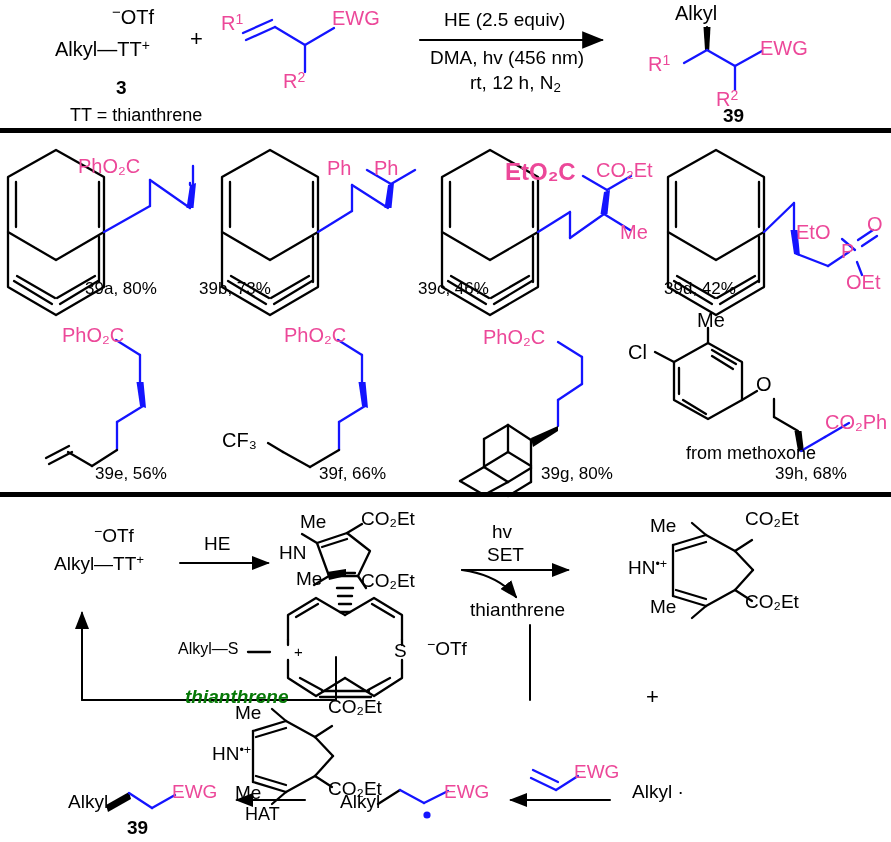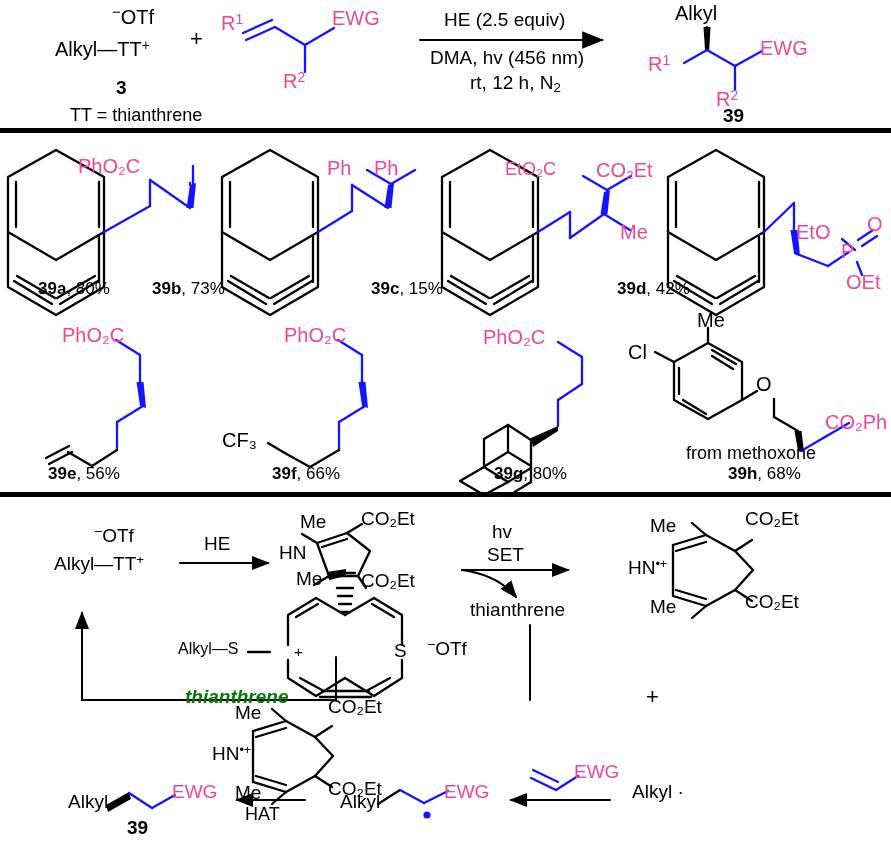--- a/index.html
+++ b/index.html
@@ -364,7 +364,7 @@
   <div class="lbl blue" style="left:327px;top:158px;font-size:20px;">Ph</div>
   <div class="lbl blue" style="left:374px;top:158px;font-size:20px;">Ph</div>
 
-  <div class="lbl blue" style="left:505px;top:160px;font-size:18px;">EtO₂C</div>
+  <div class="lbl blue" style="left:505px;top:160px;font-size:24px;font-weight:bold;">EtO₂C</div>
   <div class="lbl blue" style="left:596px;top:160px;font-size:20px;">CO₂Et</div>
   <div class="lbl blue" style="left:620px;top:222px;font-size:20px;">Me</div>
 

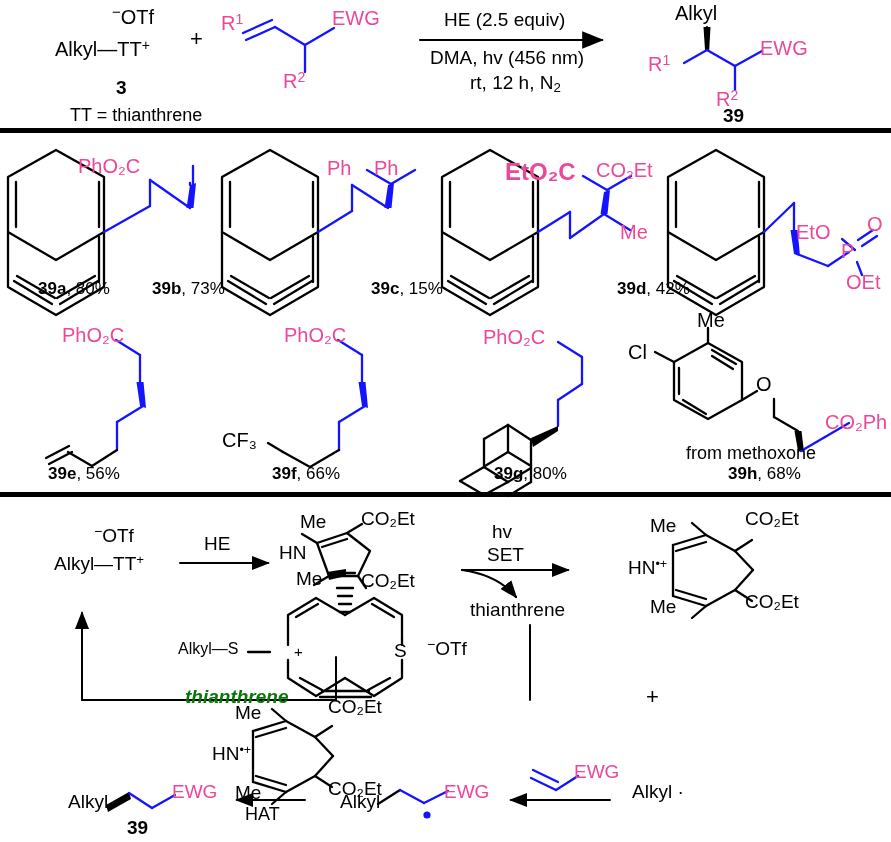--- a/index.html
+++ b/index.html
@@ -20,7 +20,7 @@
   sub{font-size:70%;vertical-align:-0.22em;}
   sup{font-size:70%;vertical-align:0.45em;}
   .prod-label{position:absolute;font-size:17px;white-space:nowrap;}
-  .prod-label b{font-weight:bold;}
+  .prod-label b{font-weight:normal;margin-left:47px;}
 </style>
 </head>
 <body>

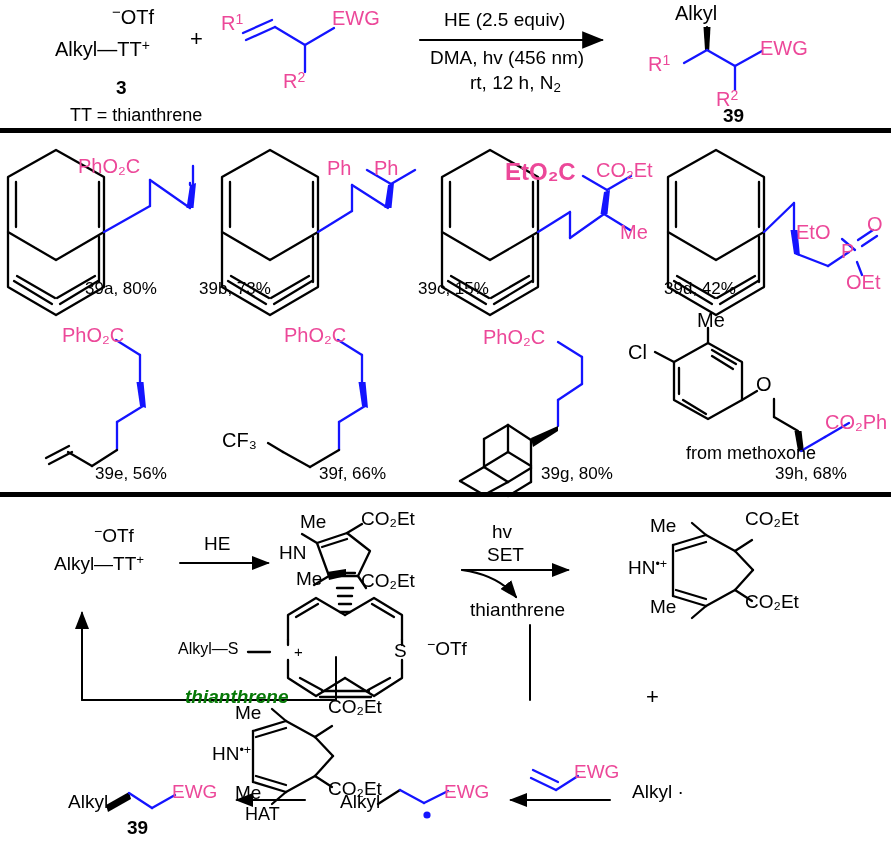--- a/index.html
+++ b/index.html
@@ -375,7 +375,7 @@
 
   <div class="prod-label" style="left:38px;top:279px;"><b>39a</b><span>, 80%</span></div>
   <div class="prod-label" style="left:152px;top:279px;"><b>39b</b><span>, 73%</span></div>
-  <div class="prod-label" style="left:371px;top:279px;"><b>39c</b><span>, 15%</span></div>
+  <div class="prod-label" style="left:371px;top:279px;"><b>39c</b><span>, 46%</span></div>
   <div class="prod-label" style="left:617px;top:279px;"><b>39d</b><span>, 42%</span></div>
 
   <div class="lbl blue" style="left:62px;top:325px;font-size:20px;">PhO₂C</div>

